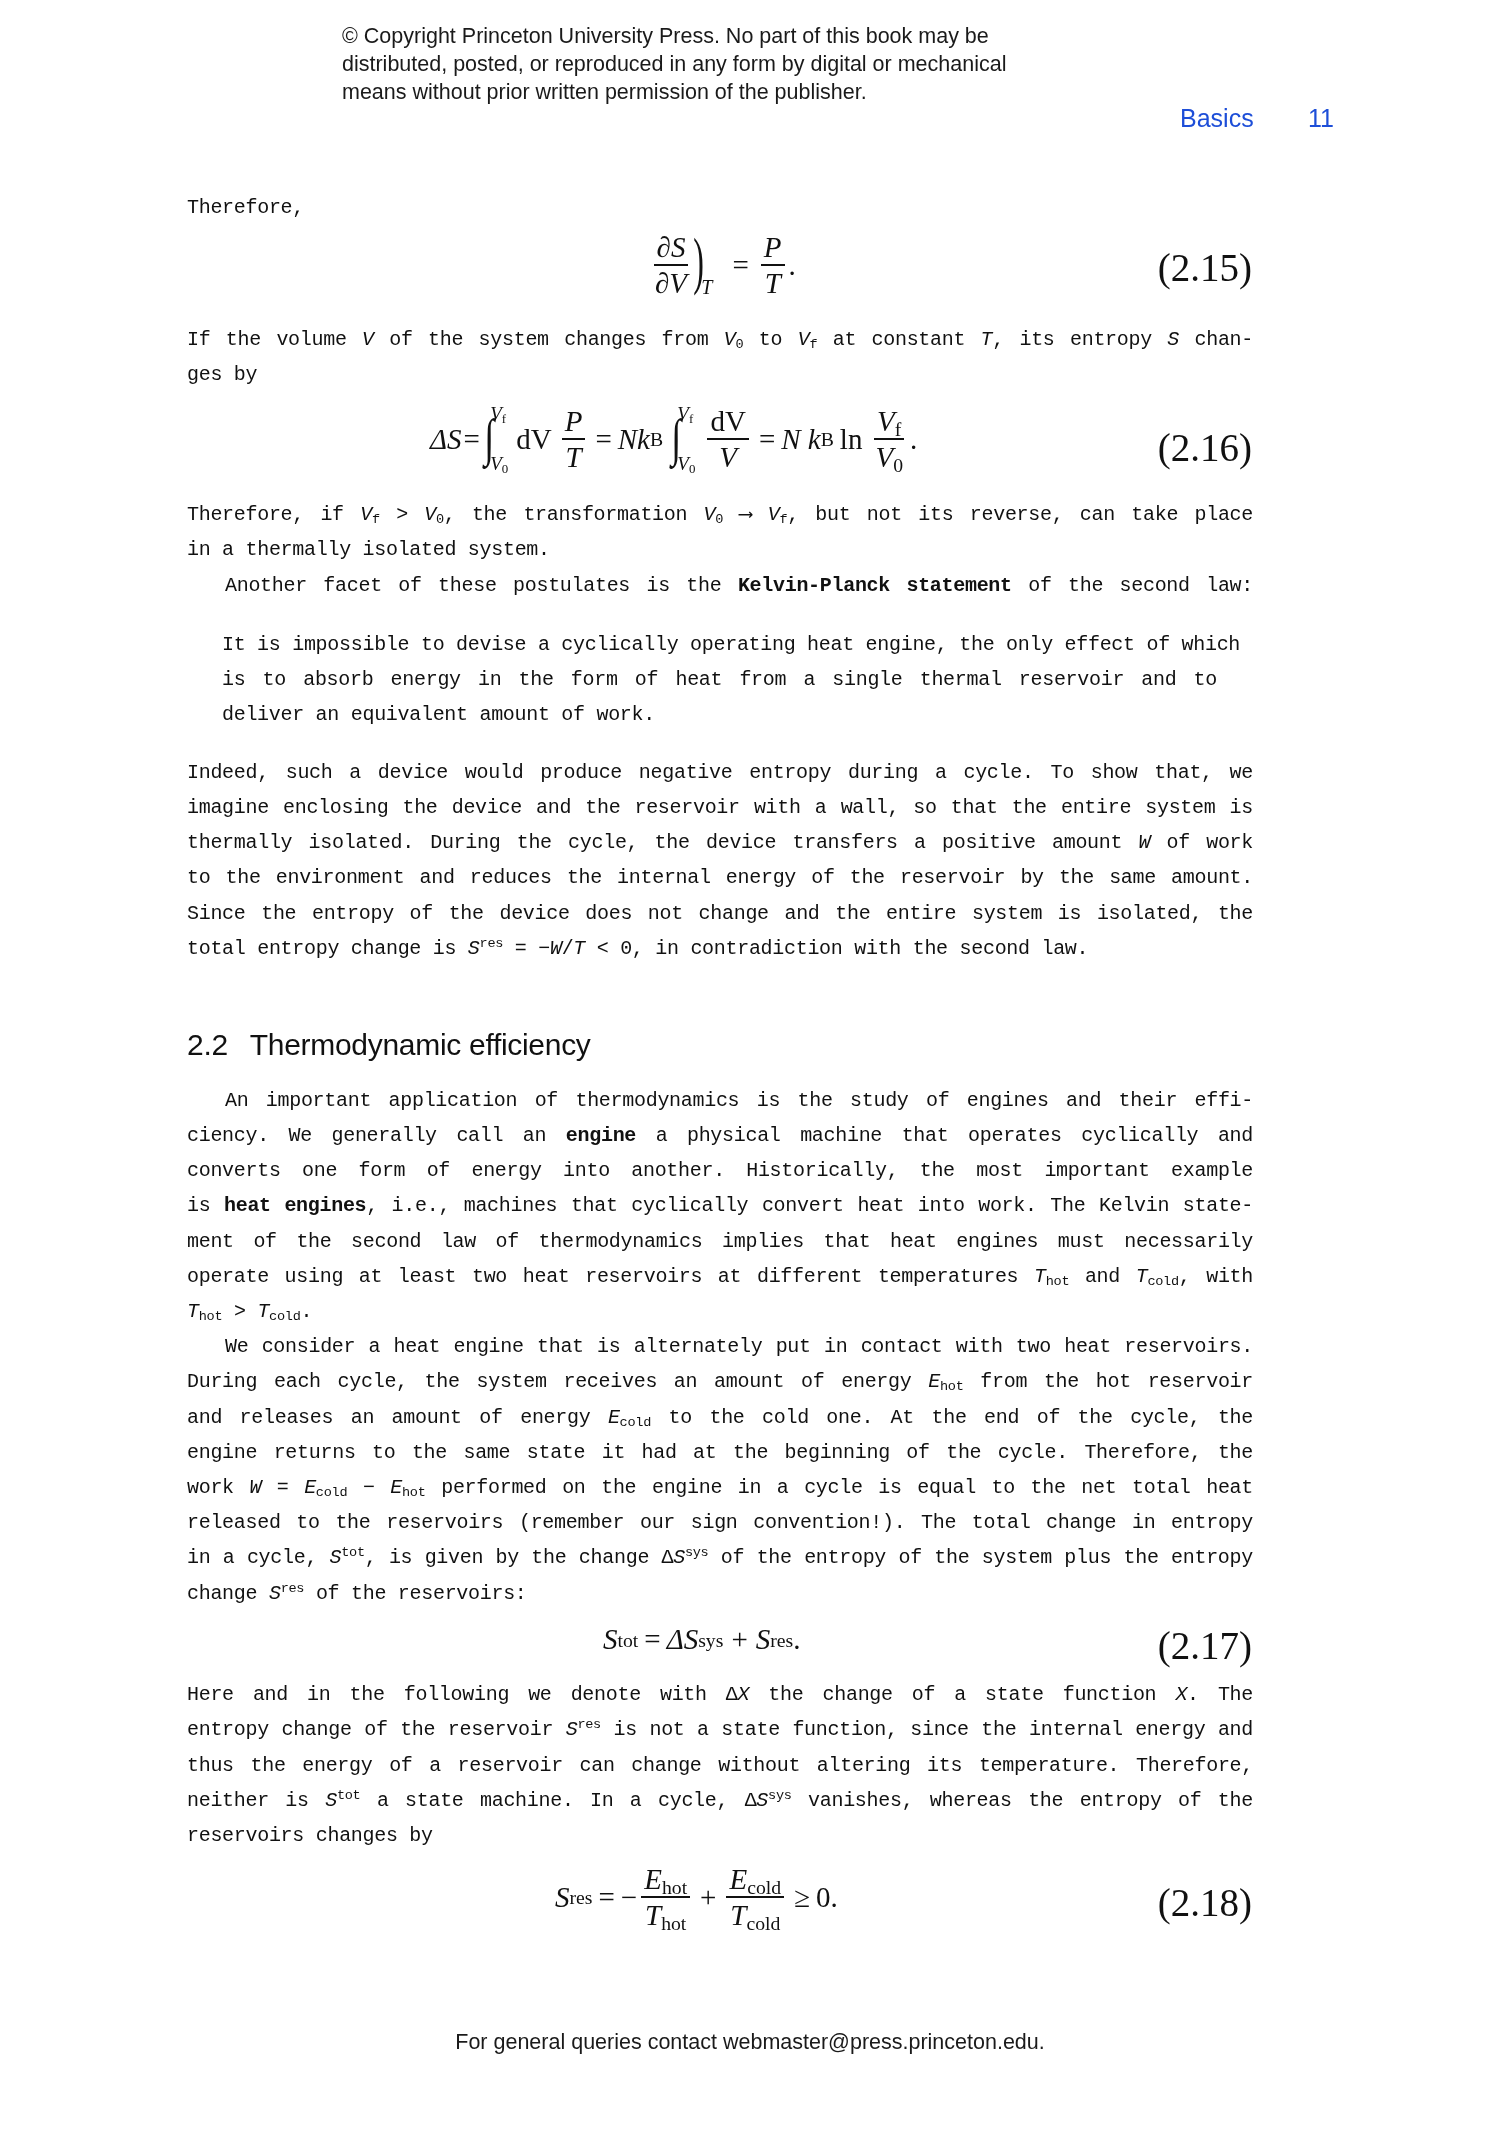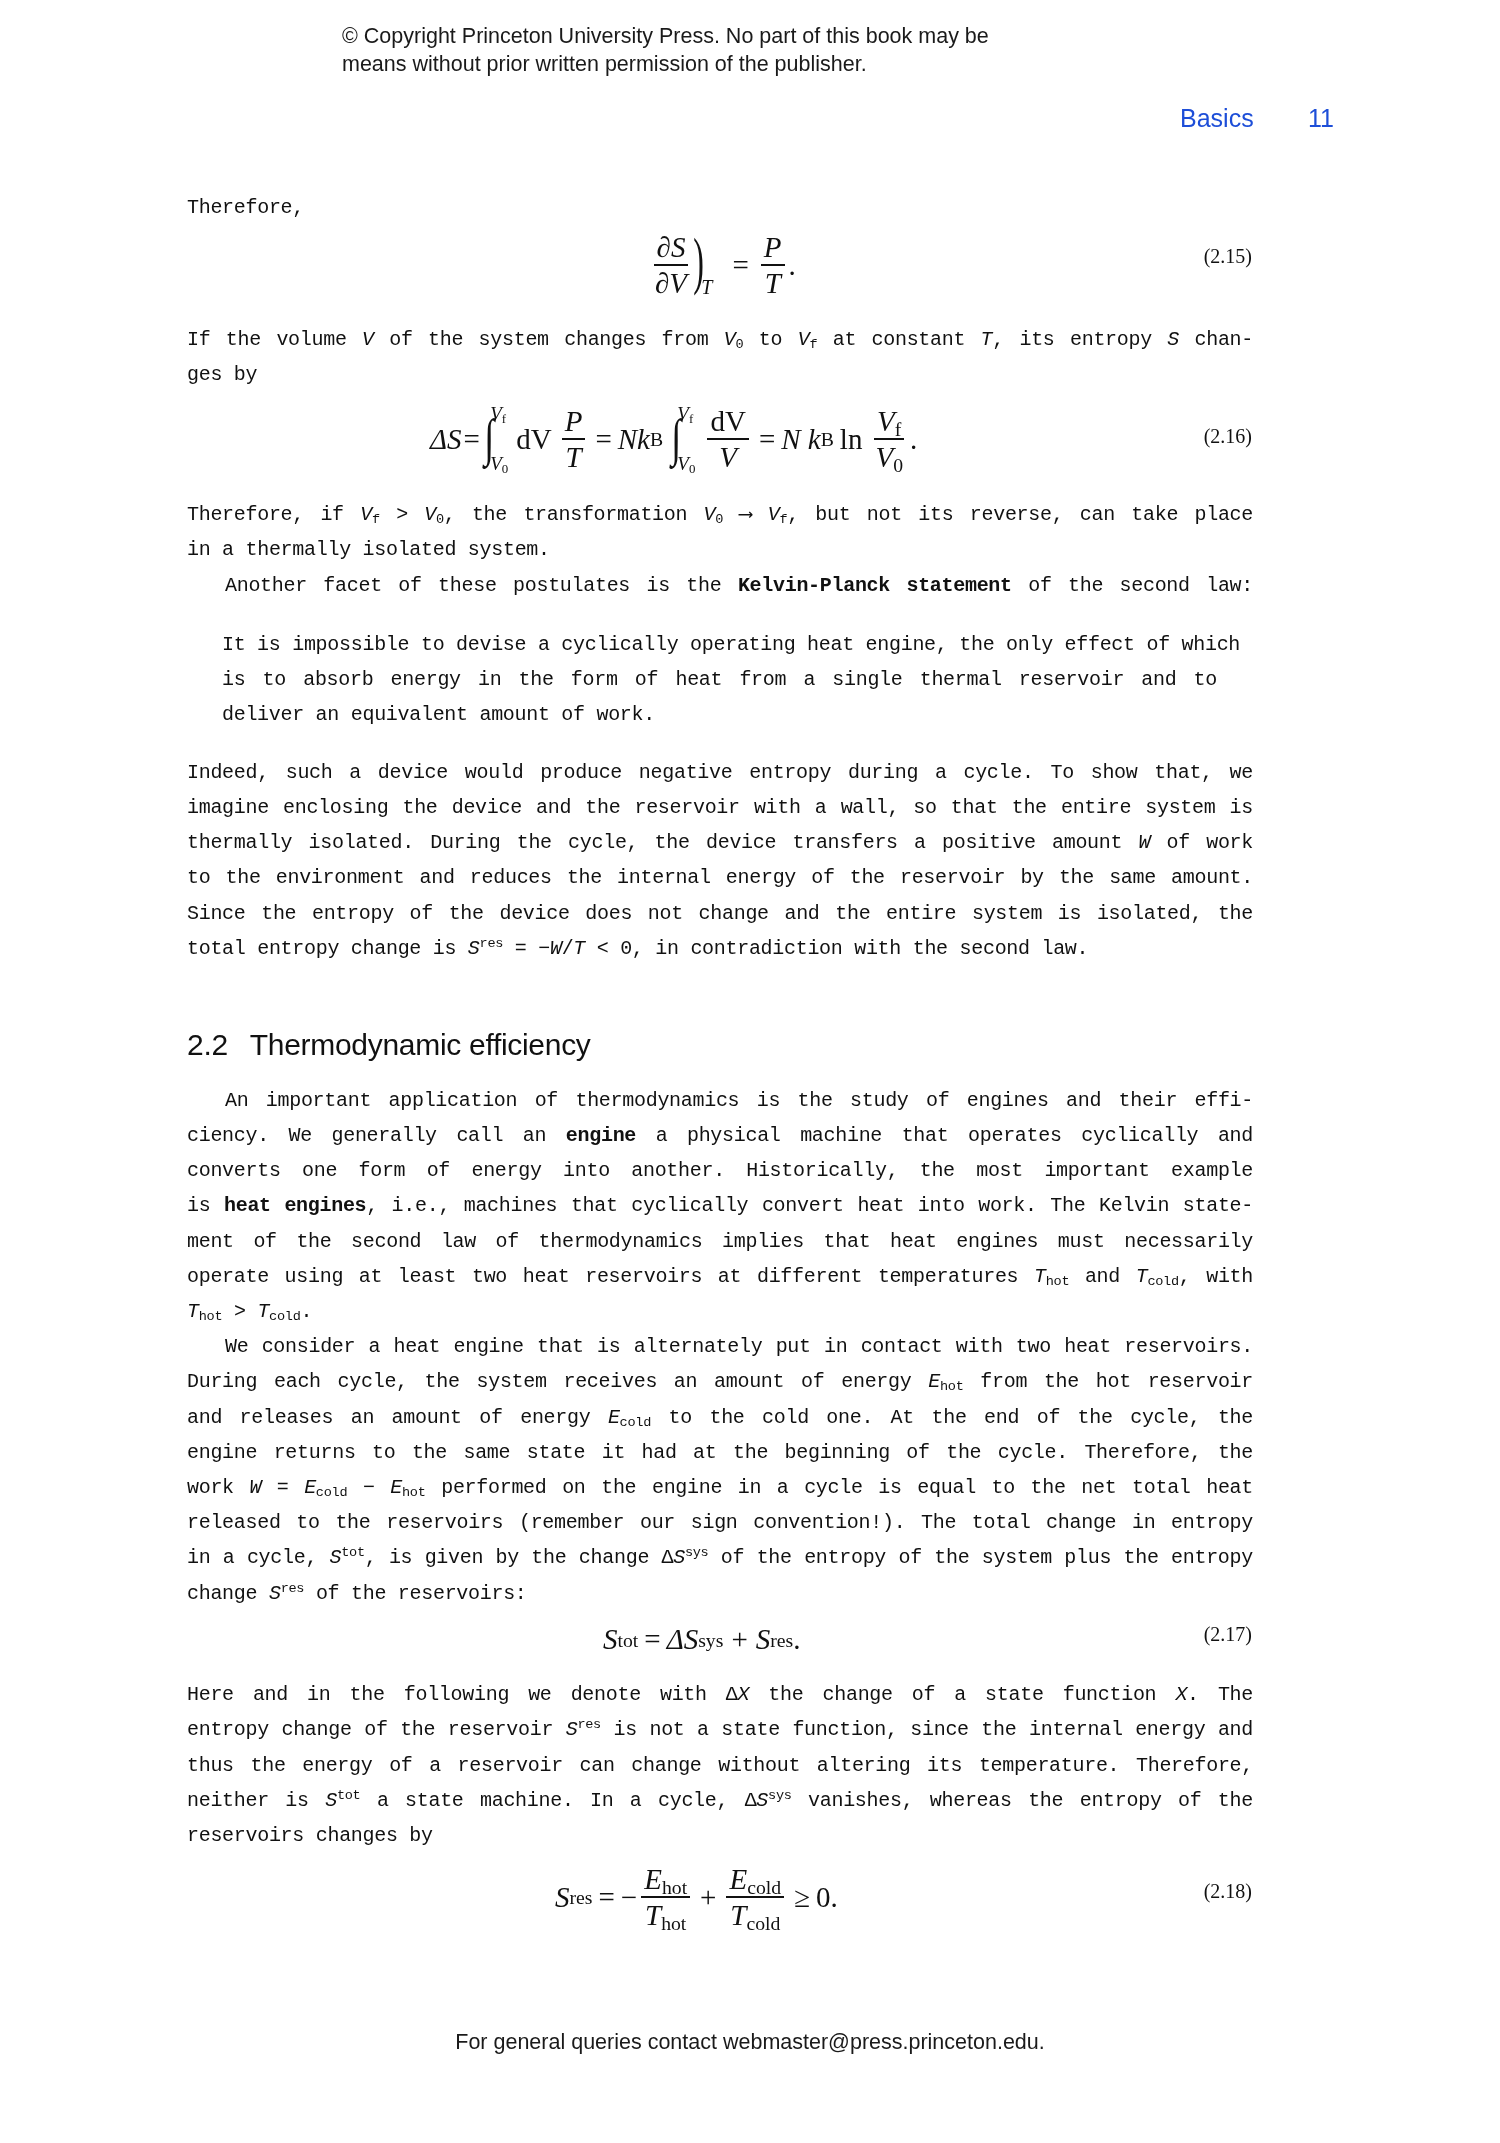--- a/index.html
+++ b/index.html
@@ -33,6 +33,7 @@
 
 <div class="copyright">
   <div>© Copyright Princeton University Press. No part of this book may be</div>
+  <div>distributed, posted, or reproduced in any form by digital or mechanical</div>
   <div>means without prior written permission of the publisher.</div>
 </div>
 <div class="running-head" style="left:1180px;">Basics</div>

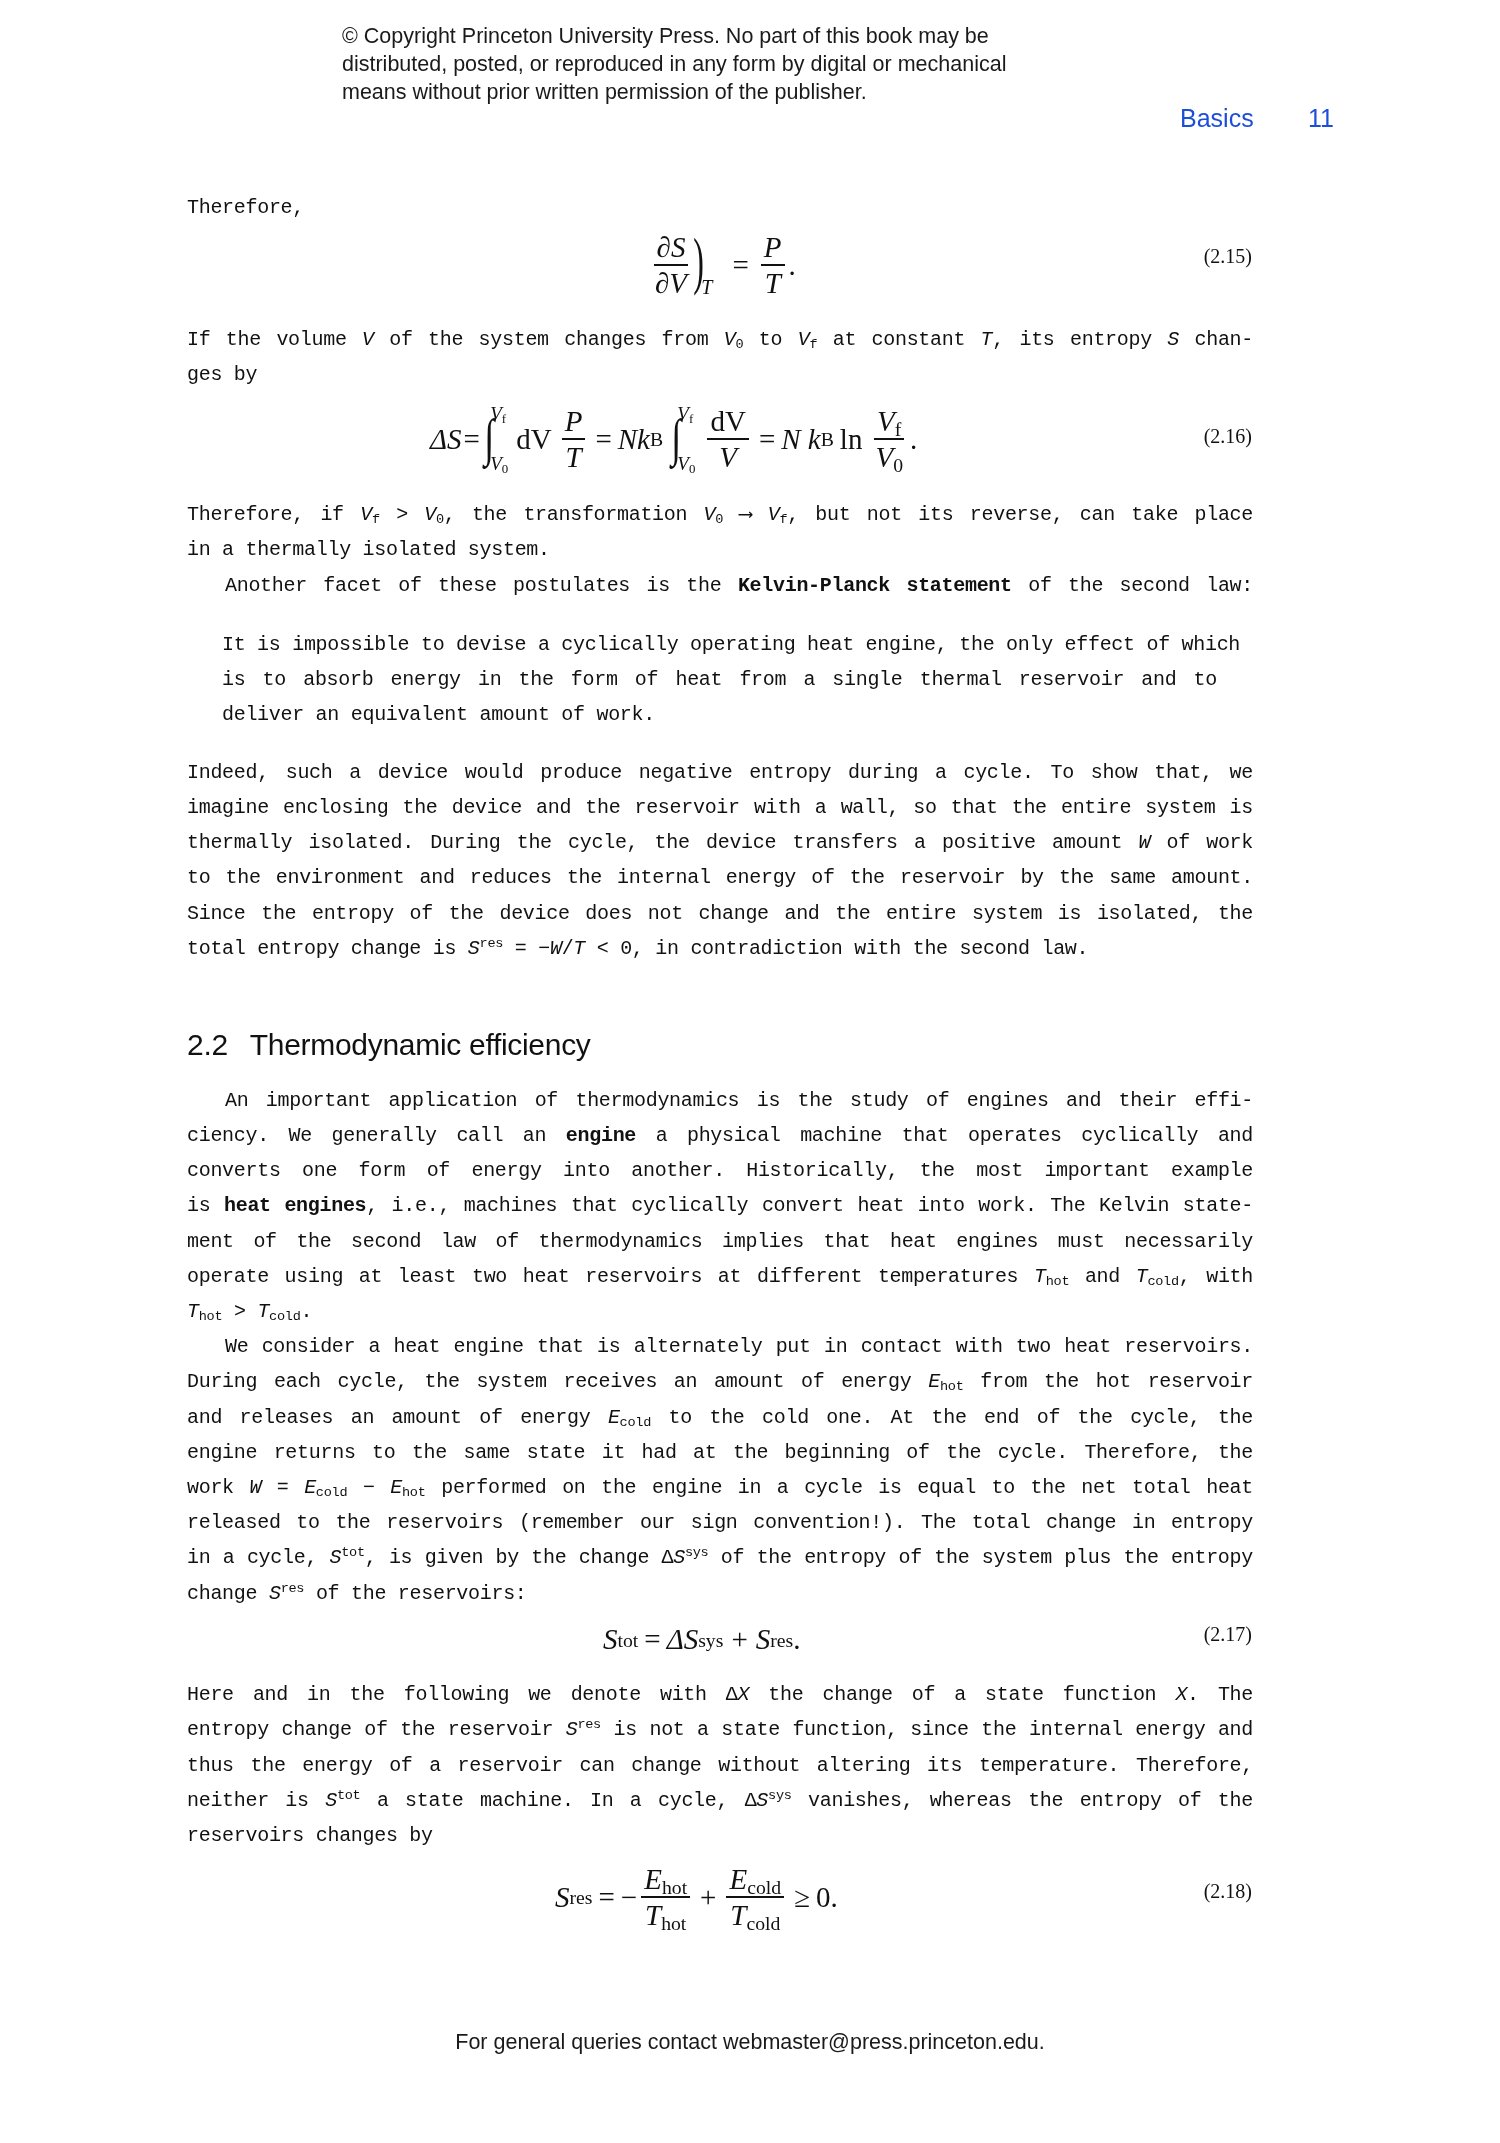--- a/index.html
+++ b/index.html
@@ -18,7 +18,7 @@
   .heading { position:absolute; left:187px; top:1028px; font-family:"Liberation Sans", sans-serif; font-weight:normal; font-size:30px; letter-spacing:-0.3px; }
   .heading .num { margin-right:22px; }
   .eq { position:absolute; font-family:"Liberation Serif", serif; font-size:29px; display:flex; align-items:center; white-space:nowrap; }
-  .eqnum { position:absolute; right:248px; font-family:"Liberation Serif", serif; font-size:20px; }
+  .eqnum { position:absolute; right:248px; font-family:"Liberation Serif", serif; font-size:39px; }
   .frac { display:inline-flex; flex-direction:column; align-items:center; margin:0 4px; vertical-align:middle; }
   .frac .num { border-bottom:2px solid #111; padding:0 3px 1px; line-height:32px; }
   .frac .den { padding:1px 3px 0; line-height:32px; }

